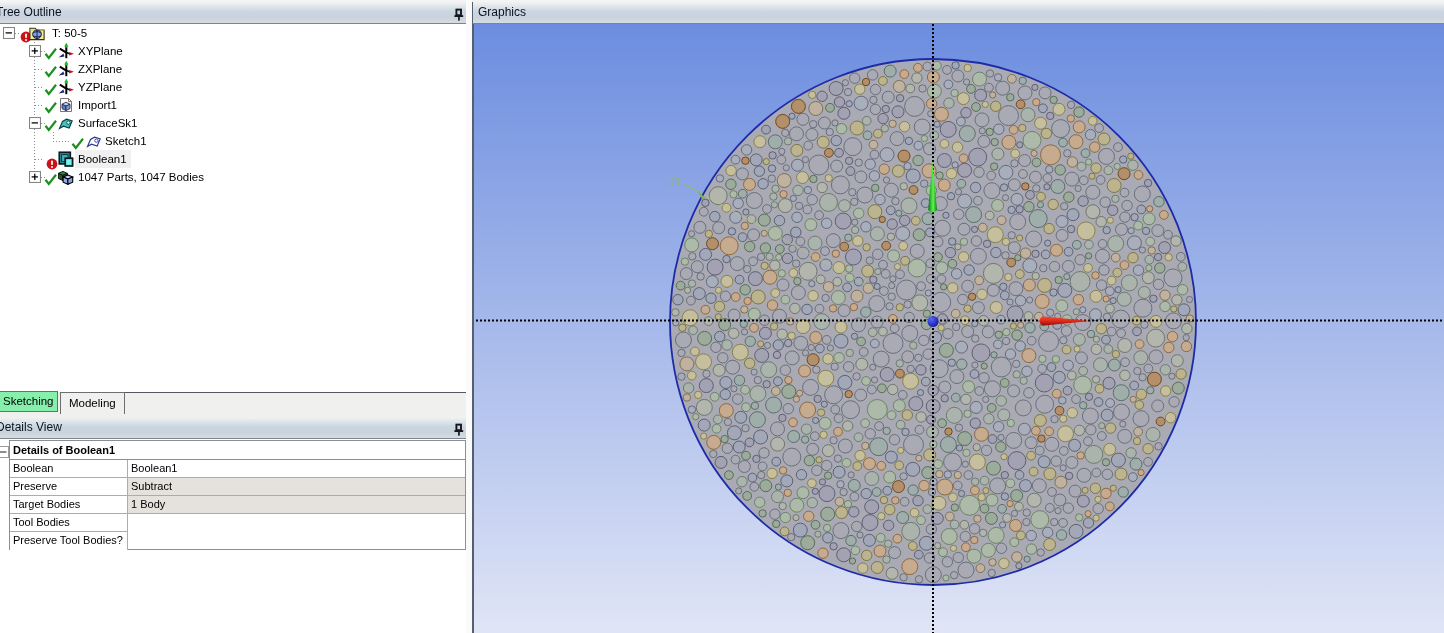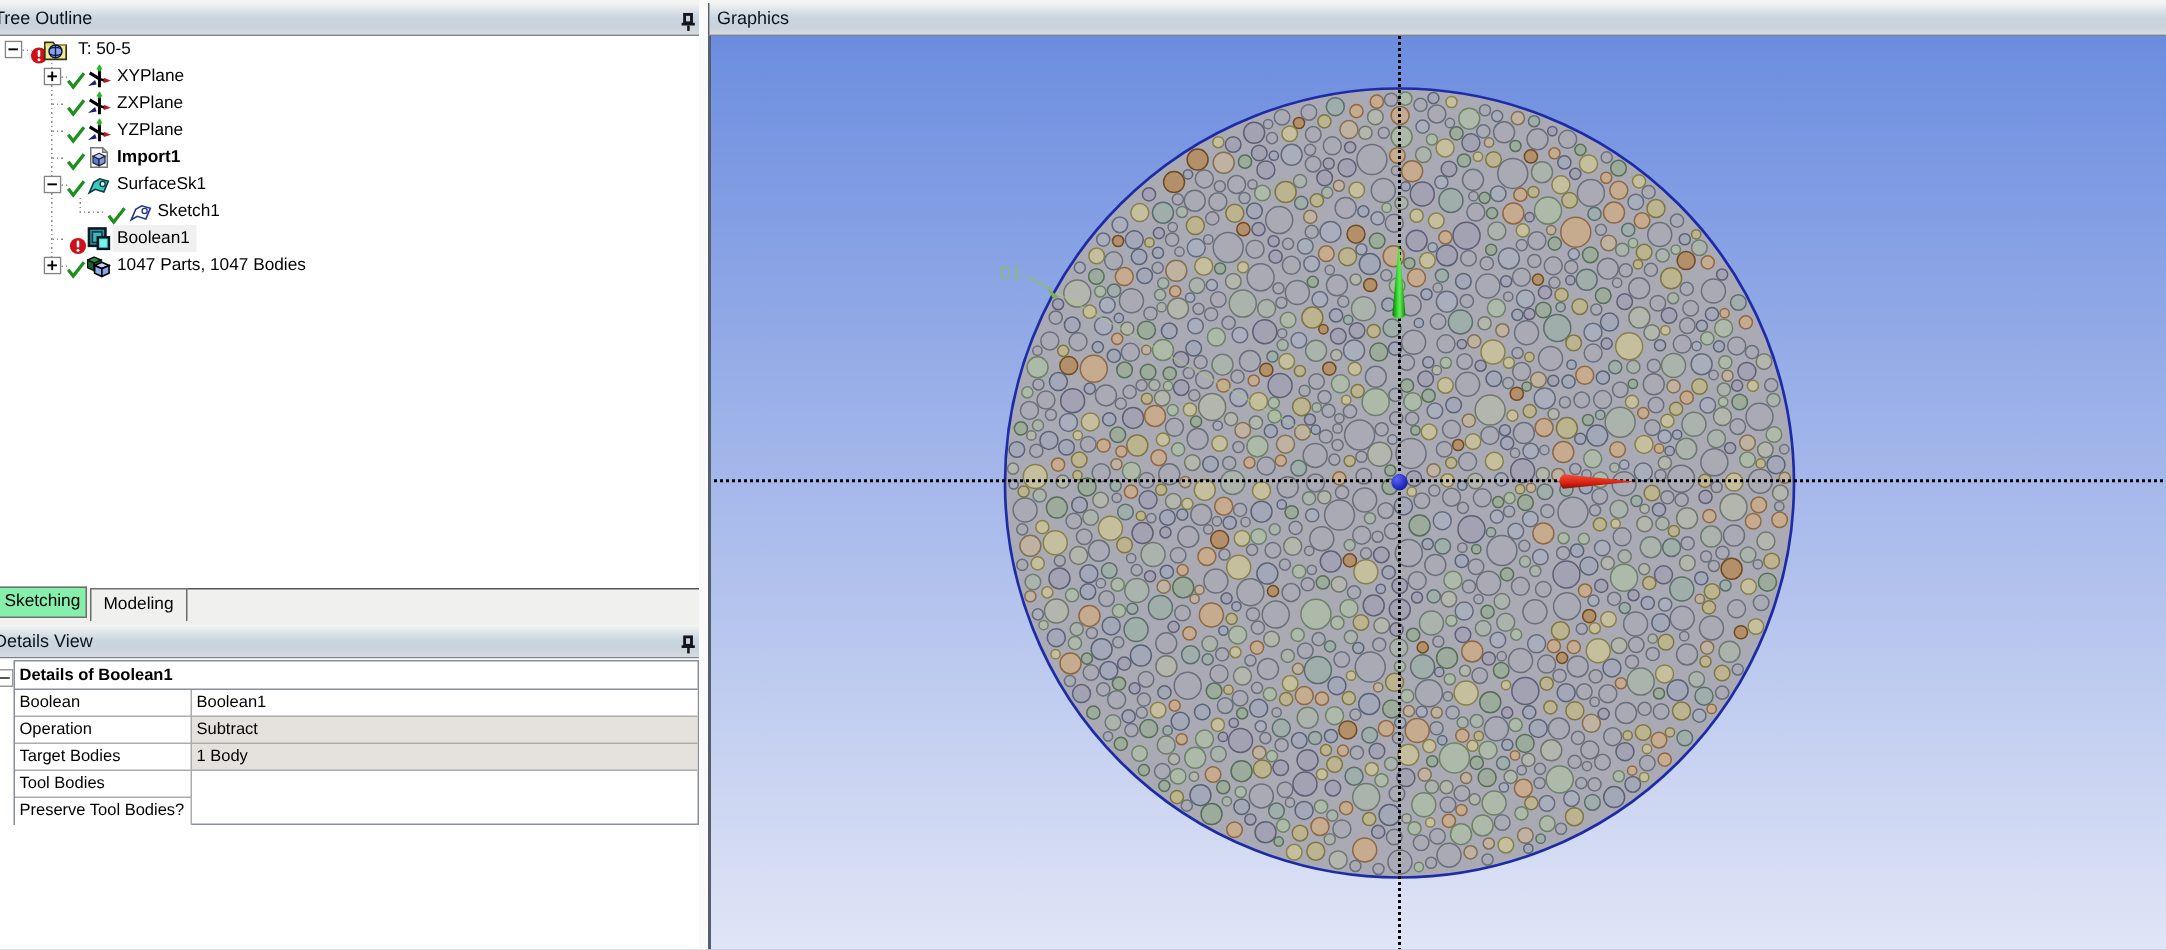--- a/index.html
+++ b/index.html
@@ -106,7 +106,7 @@
 <path d="M12 7.2 L8 9.2 V13.6 L12 11.6 Z" fill="#8099dd" stroke="#223" stroke-width="0.8"></path>
 </g>
   </svg>
-<div style="position:absolute;left:78px;top:97px;height:16px;line-height:16px;font-size:11.5px;font-weight:bold;color:#000;white-space:nowrap">Import1</div>
+<div style="position:absolute;left:78px;top:97px;height:16px;line-height:16px;font-size:11.5px;font-weight:normal;color:#000;white-space:nowrap">Import1</div>
 <svg style="position:absolute;left:29px;top:117px" width="12" height="12" viewBox="0 0 11.4 11.4">
     <rect x="0.5" y="0.5" width="10.4" height="10.4" fill="#fff" stroke="#848484" stroke-width="1"></rect>
     <rect x="2.5" y="5" width="6" height="1.2" fill="#000"></rect>

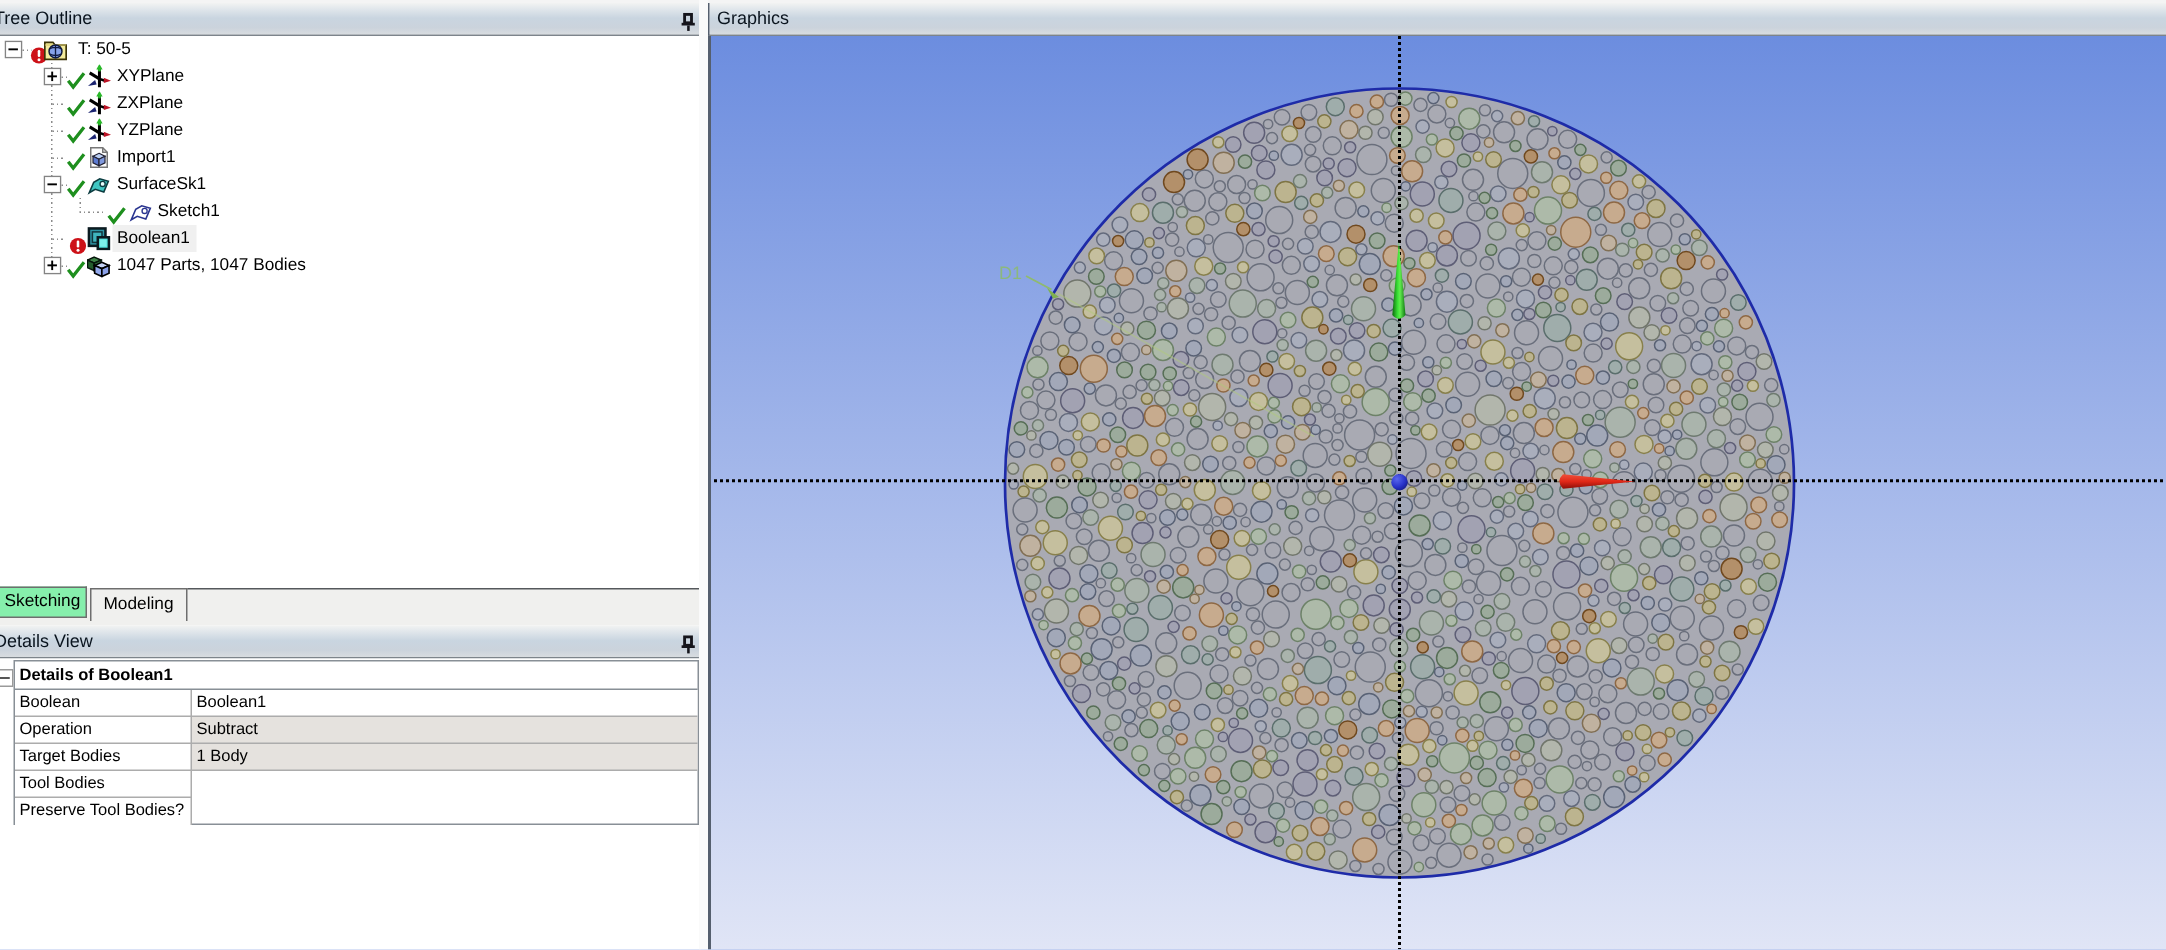--- a/index.html
+++ b/index.html
@@ -196,7 +196,7 @@
 <div style="position:absolute;left:0;top:0;width:455px;height:19px;border-bottom:1px solid #888f96;font-weight:bold;font-size:11px;line-height:18px;padding-left:3px;box-sizing:border-box">Details of Boolean1</div>
 <div style="position:absolute;left:0;top:19px;width:118px;height:18px;border-bottom:1px solid #acacac;box-sizing:border-box;border-right:1px solid #acacac;font-size:11px;line-height:17px;padding-left:3px;background:#fff">Boolean</div>
 <div style="position:absolute;left:118px;top:19px;width:337px;height:18px;border-bottom:1px solid #acacac;box-sizing:border-box;font-size:11px;line-height:17px;padding-left:3px;background:#ffffff">Boolean1</div>
-<div style="position:absolute;left:0;top:37px;width:118px;height:18px;border-bottom:1px solid #acacac;box-sizing:border-box;border-right:1px solid #acacac;font-size:11px;line-height:17px;padding-left:3px;background:#fff">Operation</div>
+<div style="position:absolute;left:0;top:37px;width:118px;height:18px;border-bottom:1px solid #acacac;box-sizing:border-box;border-right:1px solid #acacac;font-size:11px;line-height:17px;padding-left:3px;background:#fff">Preserve</div>
 <div style="position:absolute;left:118px;top:37px;width:337px;height:18px;border-bottom:1px solid #acacac;box-sizing:border-box;font-size:11px;line-height:17px;padding-left:3px;background:#e5e2de">Subtract</div>
 <div style="position:absolute;left:0;top:55px;width:118px;height:18px;border-bottom:1px solid #acacac;box-sizing:border-box;border-right:1px solid #acacac;font-size:11px;line-height:17px;padding-left:3px;background:#fff">Target Bodies</div>
 <div style="position:absolute;left:118px;top:55px;width:337px;height:18px;border-bottom:1px solid #acacac;box-sizing:border-box;font-size:11px;line-height:17px;padding-left:3px;background:#e5e2de">1 Body</div>

